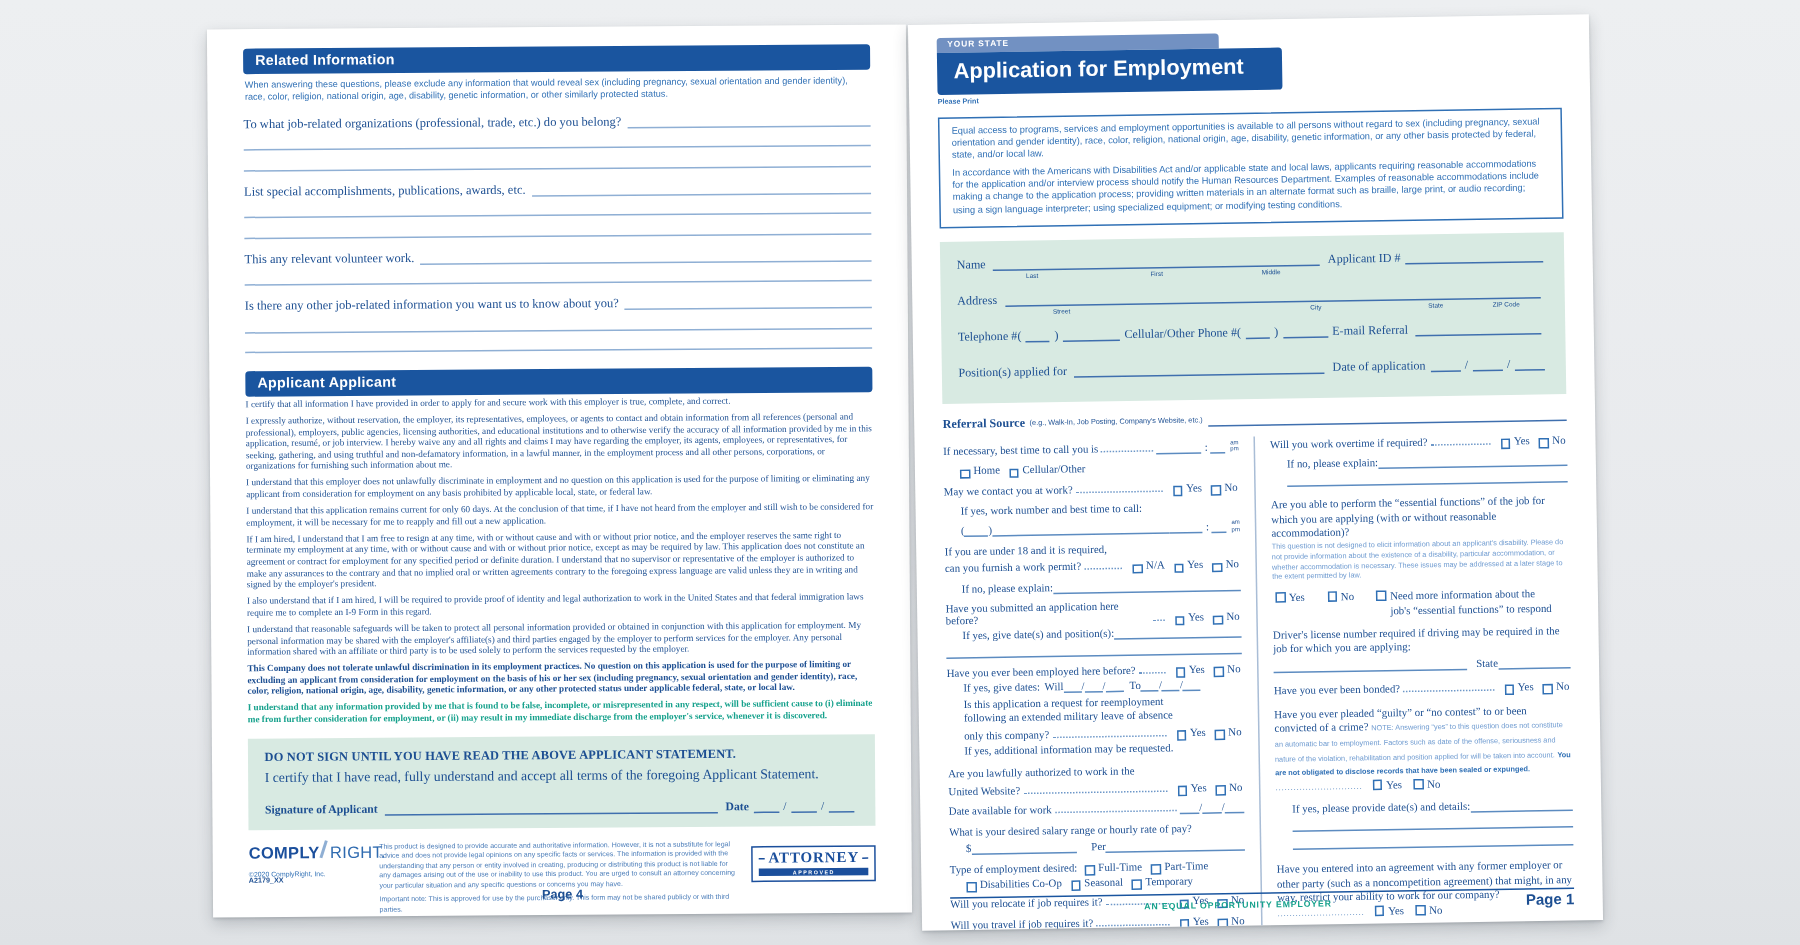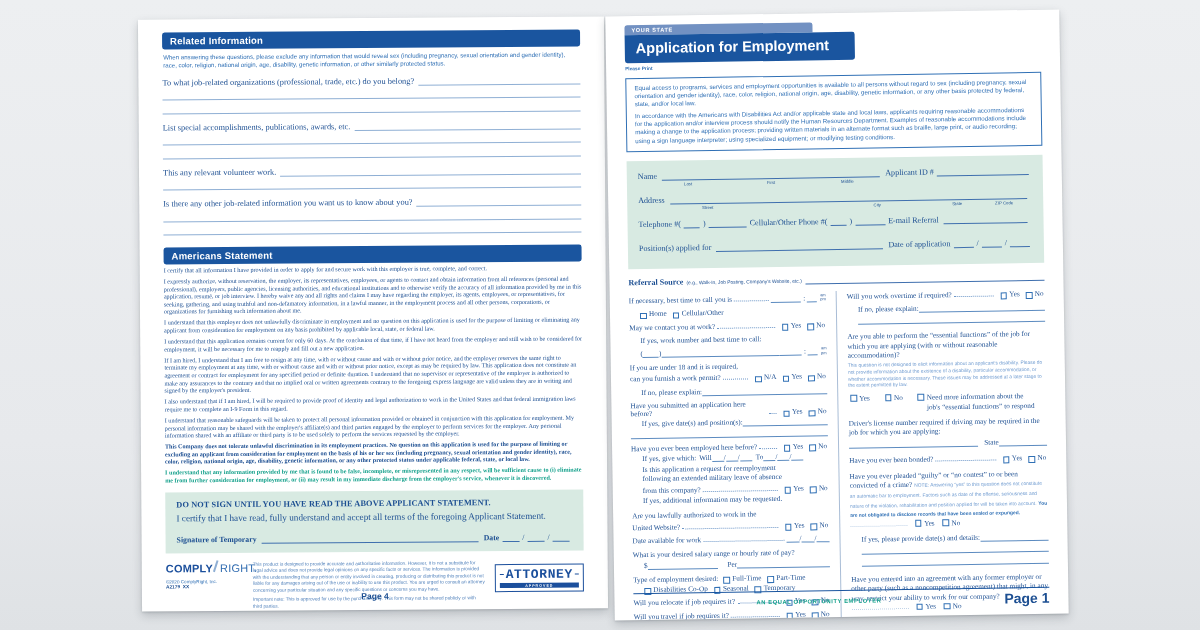--- a/index.html
+++ b/index.html
@@ -154,7 +154,7 @@
 
     <div class="as-wrap">
       <div class="secbar">
-        <span>Americans Statement</span>
+        <span>Applicant Applicant</span>
       </div>
       <div class="as">
         <p>I certify that all information I have provided in order to apply for and secure work with this employer is true, complete, and correct.</p>

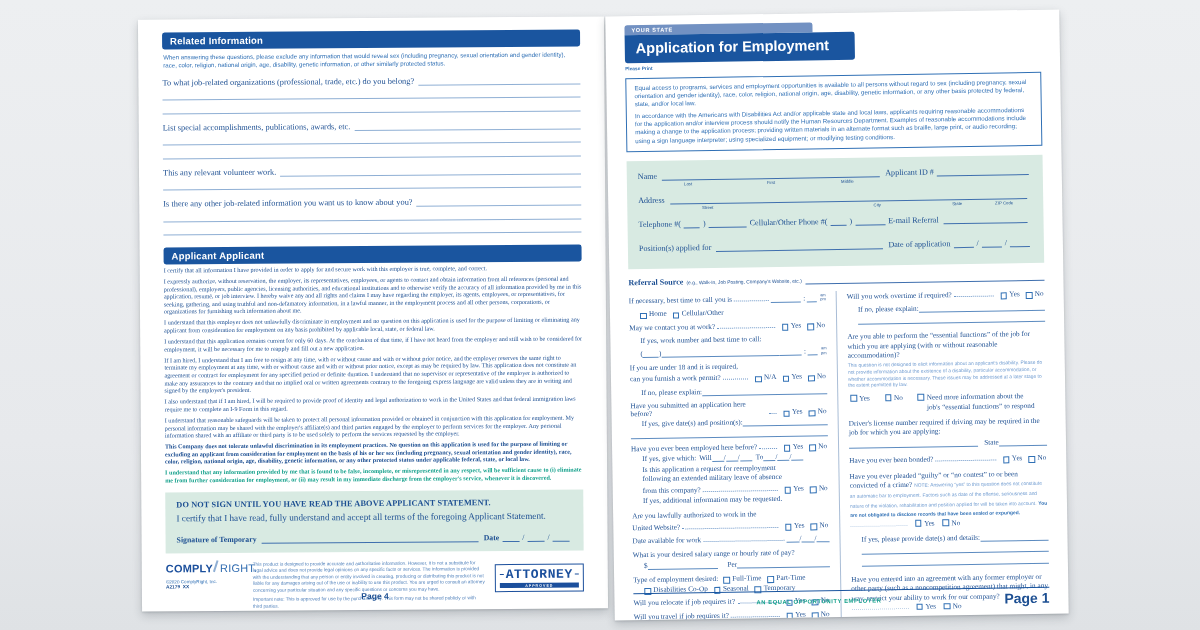--- a/index.html
+++ b/index.html
@@ -350,7 +350,7 @@
             <span class="cbl">No</span>
         </div>
         <div class="fqrow ind t0">
-          <span>If yes, give which:</span>
+          <span>If yes, give dates:</span>
           <span style="margin-left:3px">Will</span>
           <span class="sline" style="width:12px"></span>
           <span>/</span>

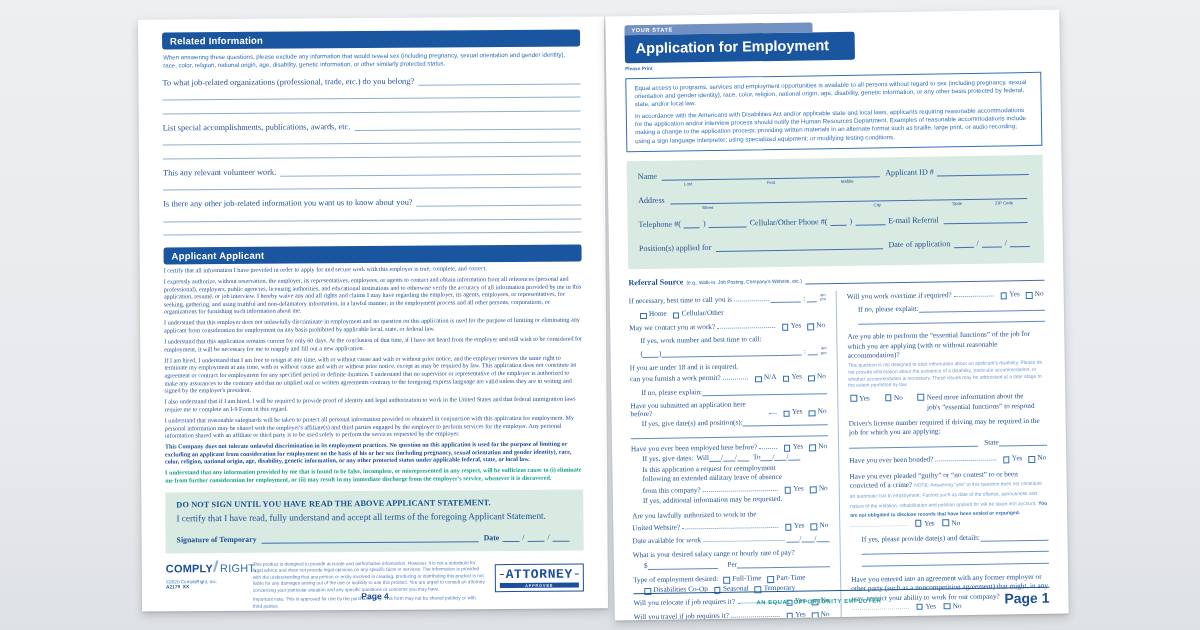--- a/index.html
+++ b/index.html
@@ -369,7 +369,7 @@
           <div>following an extended military leave of absence</div>
         </div>
         <div class="fqrow ind t0">
-          <span>from this company?</span>
+          <span>only this company?</span>
           <span class="dots"></span>
           <span class="cb"></span>
             <span class="cbl">Yes</span>

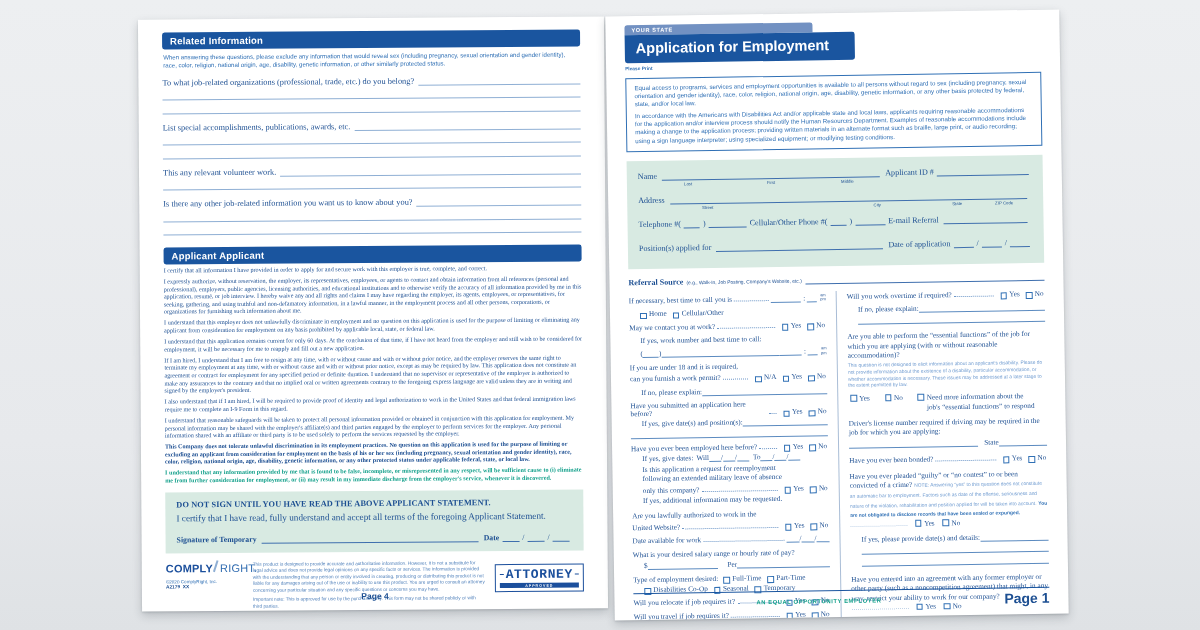--- a/index.html
+++ b/index.html
@@ -173,7 +173,7 @@
       <div class="warn">DO NOT SIGN UNTIL YOU HAVE READ THE ABOVE APPLICANT STATEMENT.</div>
       <div class="cert">I certify that I have read, fully understand and accept all terms of the foregoing Applicant Statement.</div>
       <div class="sigrow">
-        <span class="lbl">Signature of Temporary</span>
+        <span class="lbl">Signature of Applicant</span>
         <span class="line"></span>
         <span class="lbl">Date</span>
         <span class="dline"></span>

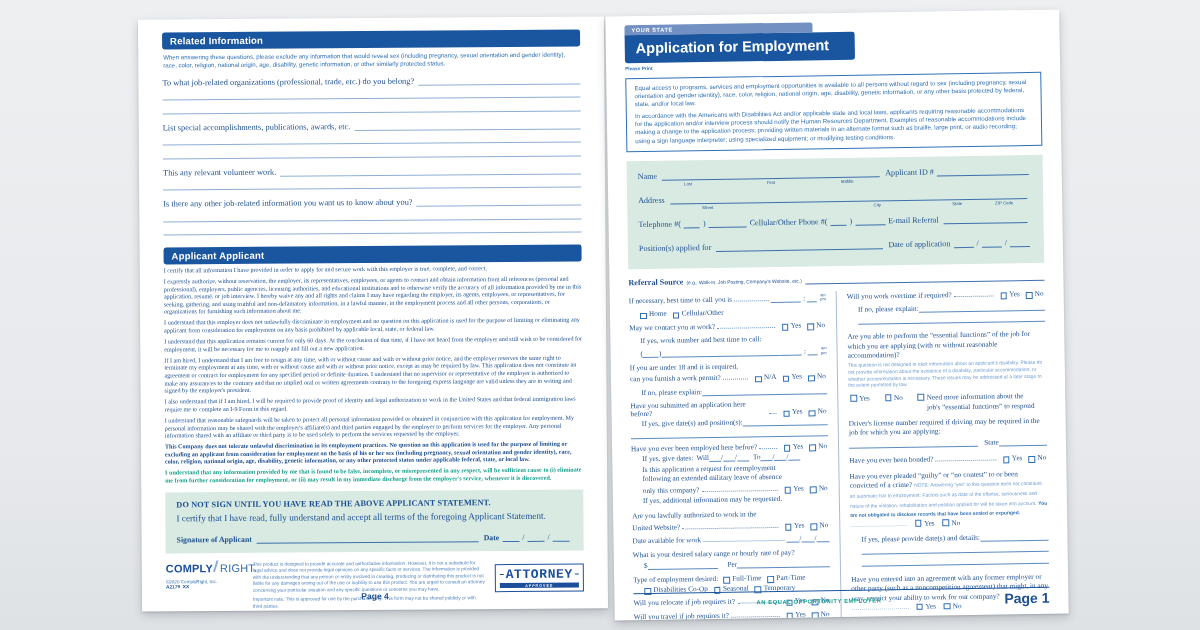--- a/index.html
+++ b/index.html
@@ -61,7 +61,7 @@
   .disc { flex:1; font-family:"Liberation Sans",sans-serif; font-size:4.7px; color:#4a7cb8; line-height:1.4; }
   .disc .imp { margin-top:2.5px; display:block; }
   .badge { flex:none; border:1.4px solid #1b4f9c; padding:2.5px 4px 3px; margin-top:4px; background:#fff; }
-  .badge .top { font-family:Liberation Mono, monospace; font-weight:bold; font-size:13px; color:#1b4f9c;
+  .badge .top { font-family:Liberation Serif, serif; font-weight:bold; font-size:10px; color:#1b4f9c;
                 letter-spacing:.6px; display:flex; align-items:center; gap:2px; }
   .badge .top::before,.badge .top::after { content:""; width:4px; height:1px; background:#1b4f9c; }
   .badge .bot { background:#1b4f9c; color:#fff; font-family:"Liberation Sans",sans-serif; font-weight:bold;

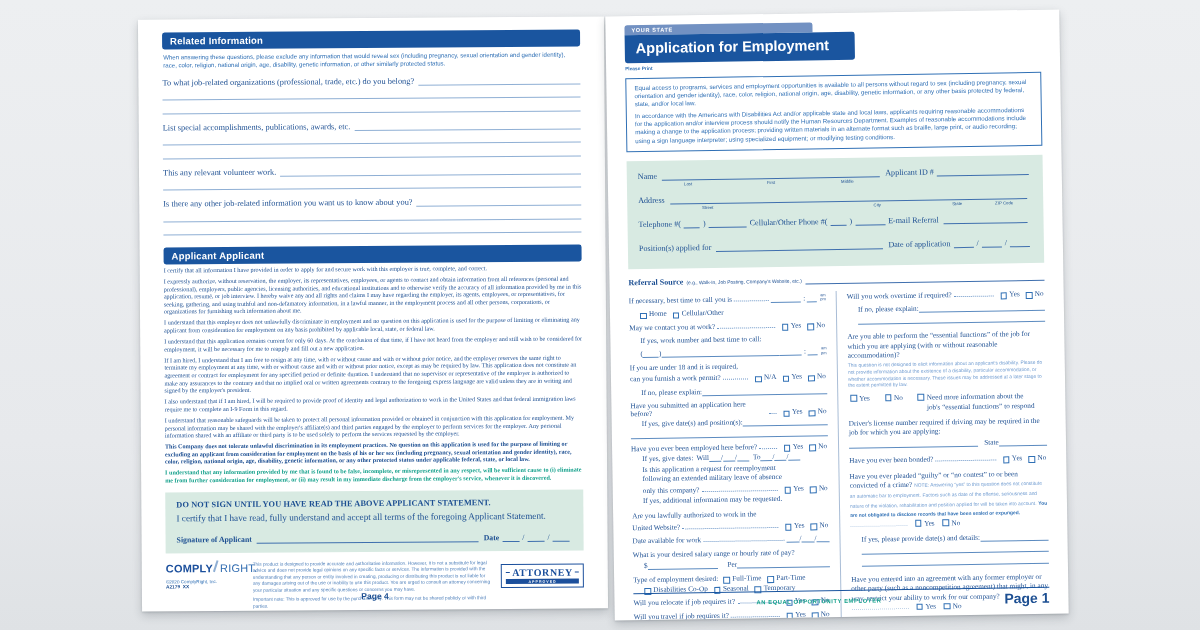--- a/index.html
+++ b/index.html
@@ -111,7 +111,7 @@
            padding-top:2.5px; display:flex; align-items:center; }
   .eoe { flex:1; text-align:center; font-family:"Liberation Sans",sans-serif; font-weight:bold;
          font-size:5.8px; letter-spacing:.6px; color:#16a18c; }
-  .pg1 { font-family:"Liberation Sans",sans-serif; font-weight:bold; font-size:14px; color:#1d4f92; }
+  .pg1 { font-family:"Liberation Sans",sans-serif; font-weight:bold; font-size:10px; color:#1d4f92; }
 </style>
 </head>
 <body>

